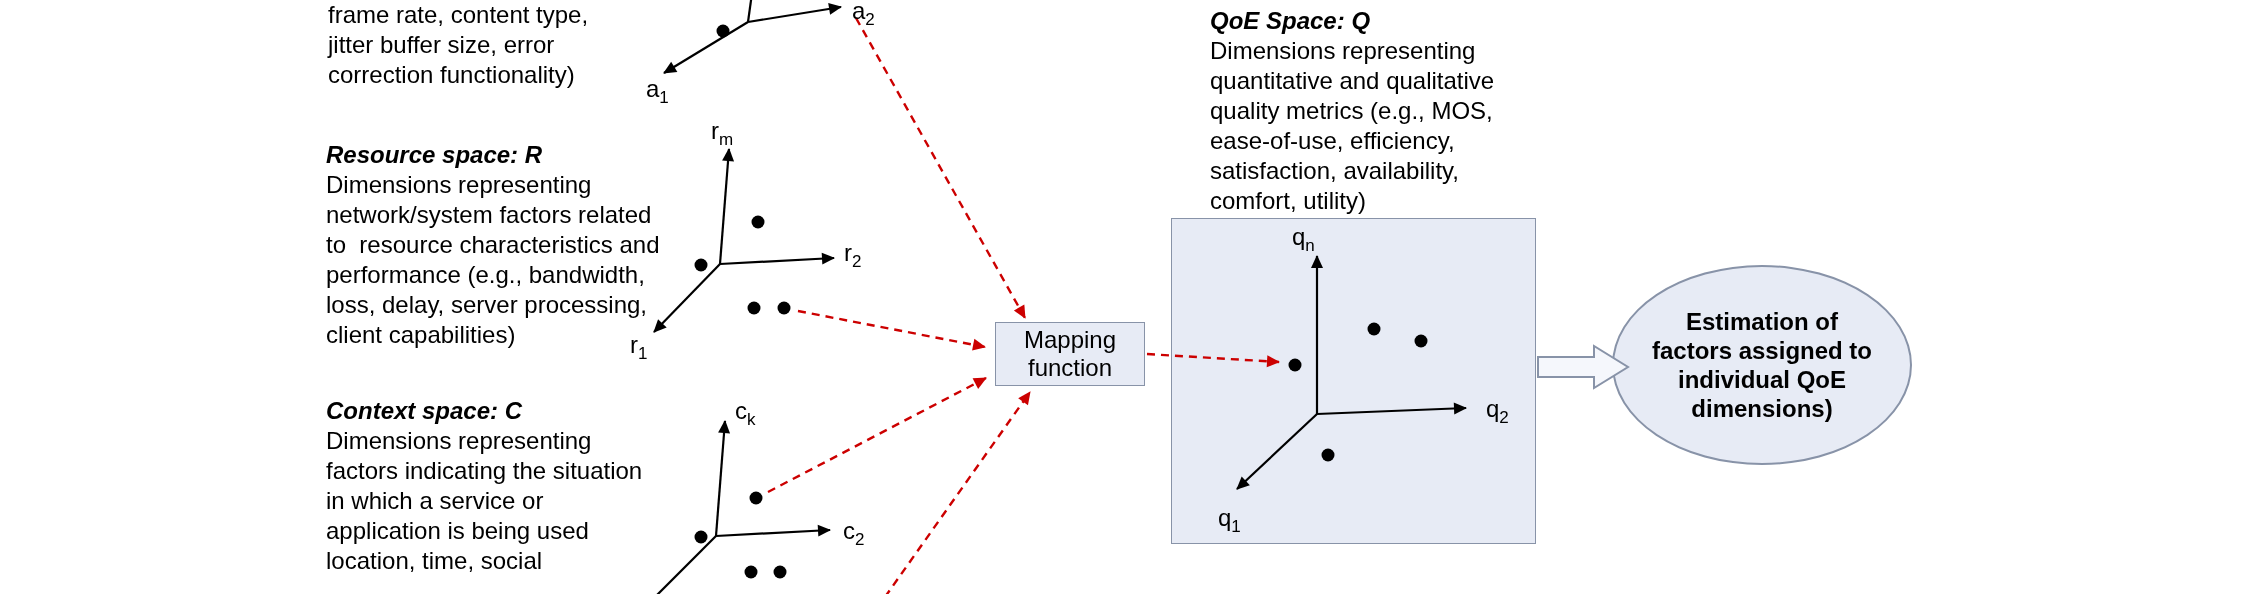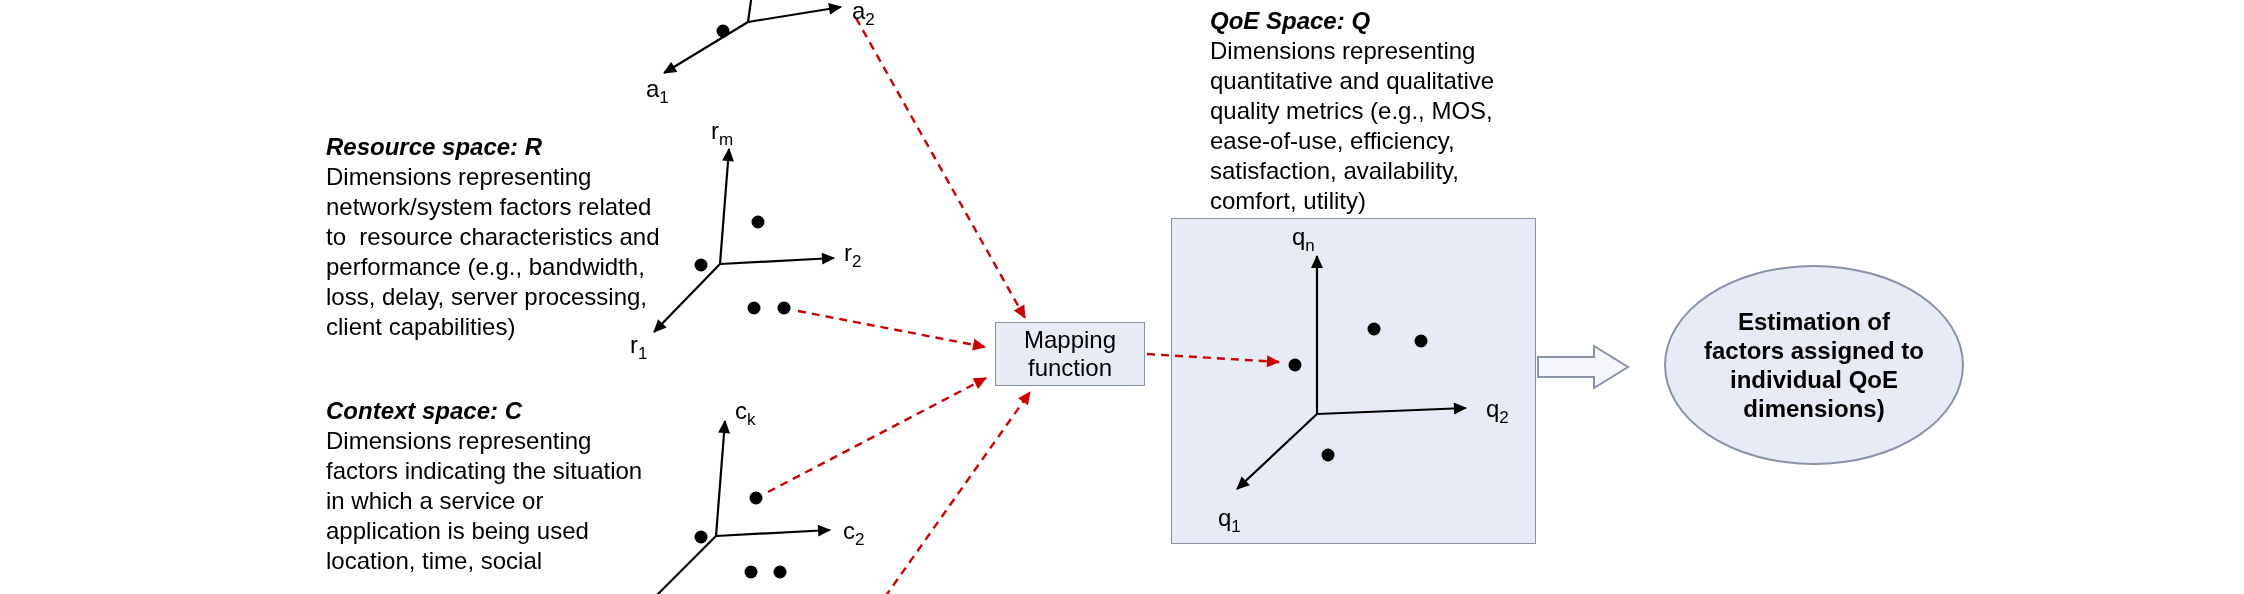--- a/index.html
+++ b/index.html
@@ -118,6 +118,11 @@
     <polygon class="block-arrow" points="1538,357 1594,357 1594,346 1628,367 1594,388 1594,377 1538,377"></polygon>
   </svg>
 
+  <div class="textblock" style="left:328px;top:0">
+      <div class="line">frame rate, content type,</div>
+      <div class="line">jitter buffer size, error</div>
+      <div class="line">correction functionality)</div>
+    </div>
 
   <div class="textblock" style="left:326px;top:132px">
     <div class="heading">Resource space: R</div>

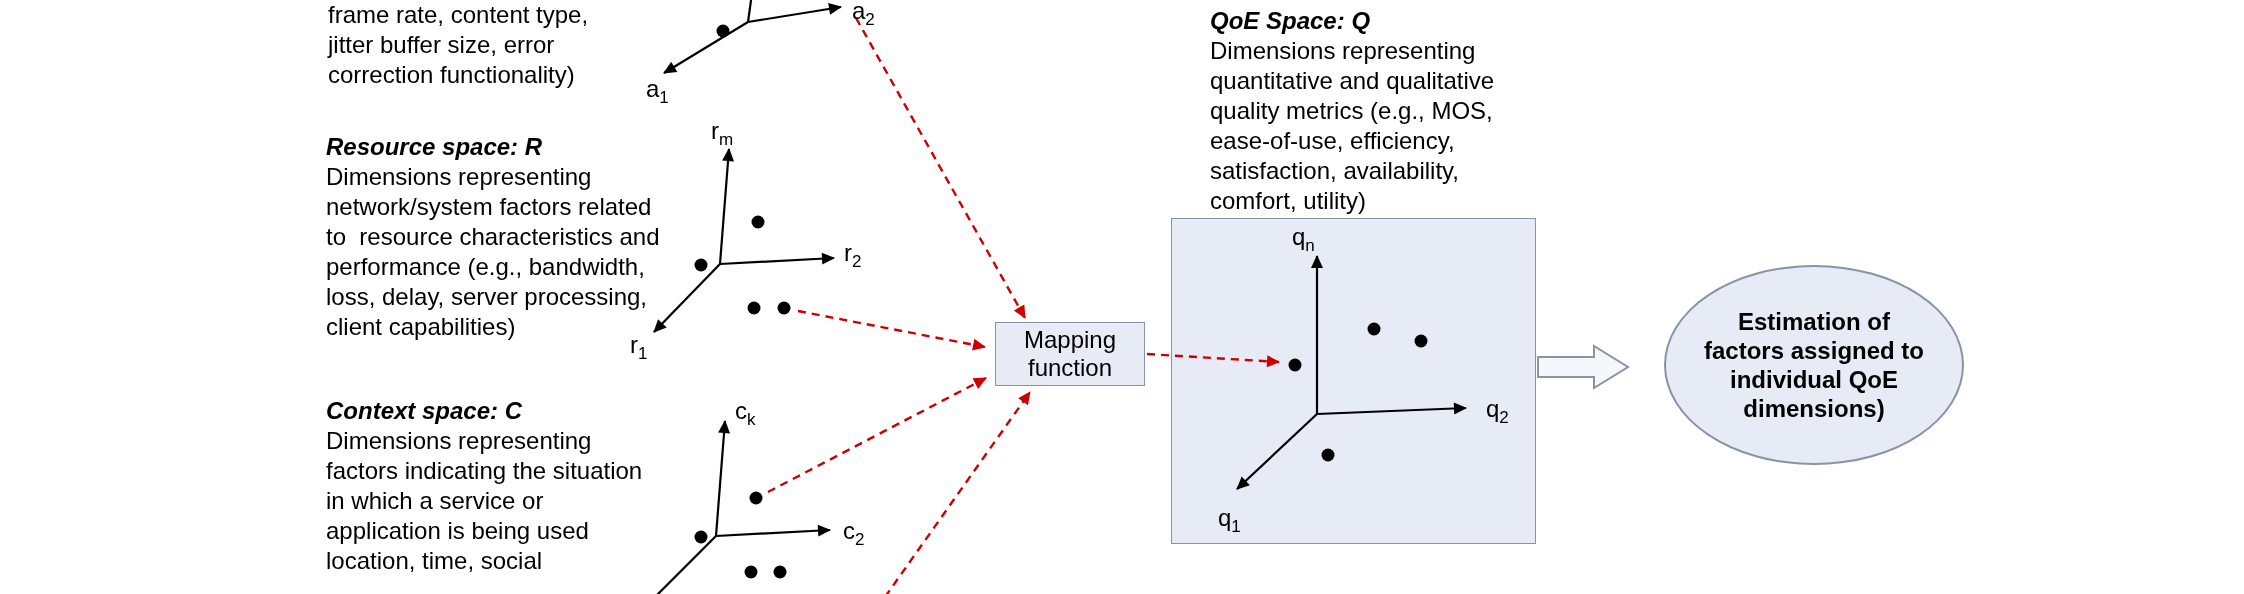--- a/index.html
+++ b/index.html
@@ -124,7 +124,7 @@
       <div class="line">correction functionality)</div>
     </div>
 
-  <div class="textblock" style="left:326px;top:132px">
+  <div class="textblock" style="left:326px;top:140px">
     <div class="heading">Resource space: R</div>
     <div>
         <div class="line">Dimensions representing</div>

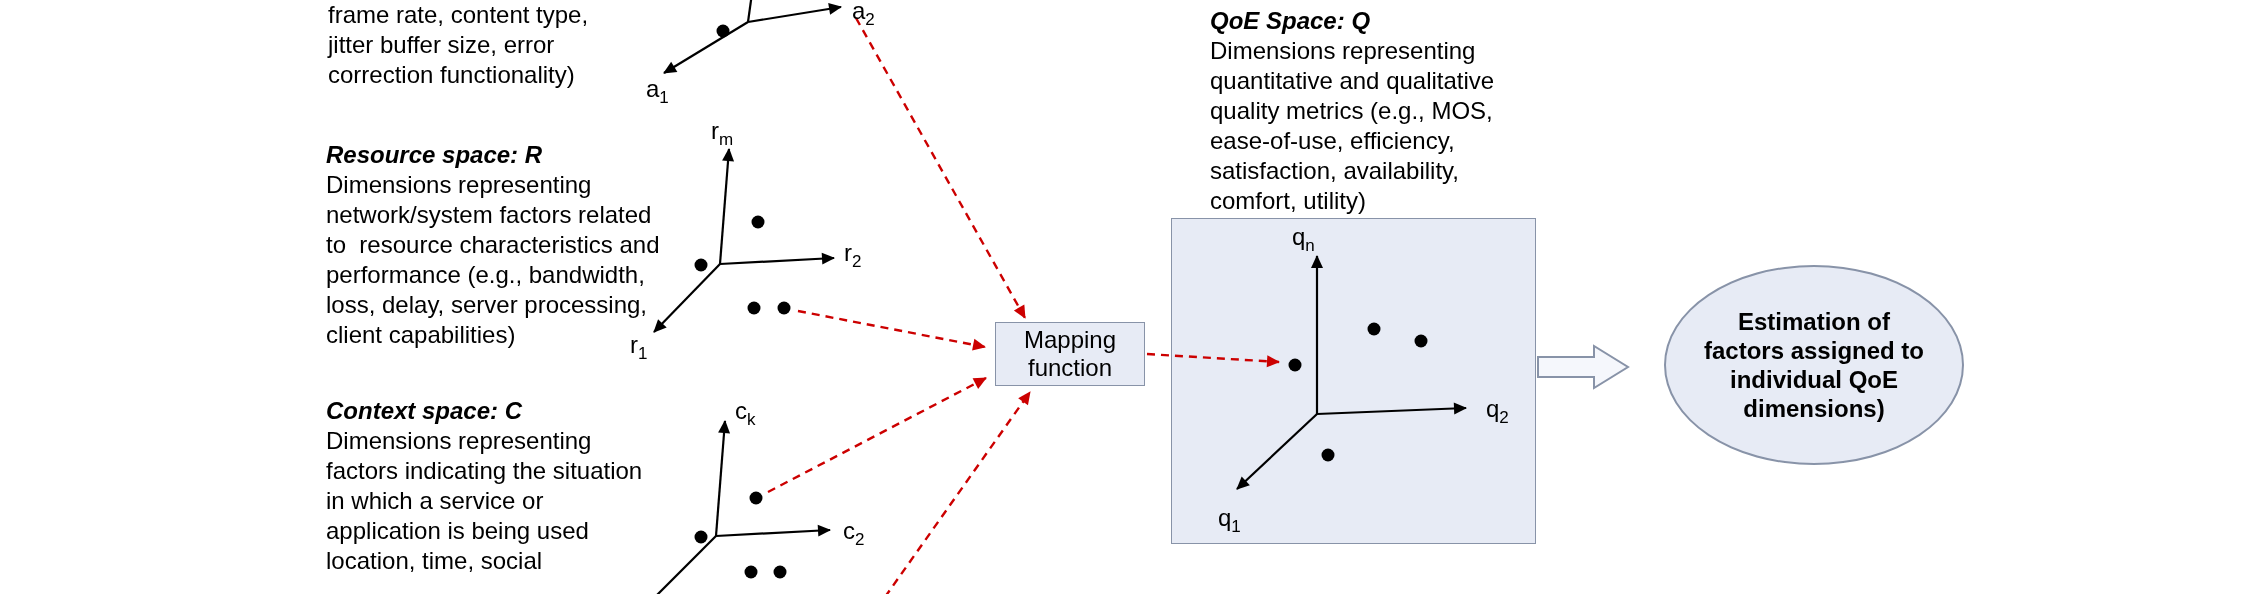--- a/index.html
+++ b/index.html
@@ -16,7 +16,7 @@
     box-sizing:border-box;z-index:1;
   }
   .ellipse{
-    position:absolute;left:1664px;top:265px;width:300px;height:200px;border-radius:50%;
+    position:absolute;left:1612px;top:265px;width:300px;height:200px;border-radius:50%;
     background:var(--fill,#e7ebf5);border:2px solid var(--border,#8893a8);
     box-sizing:border-box;z-index:1;
     display:flex;flex-direction:column;justify-content:center;

